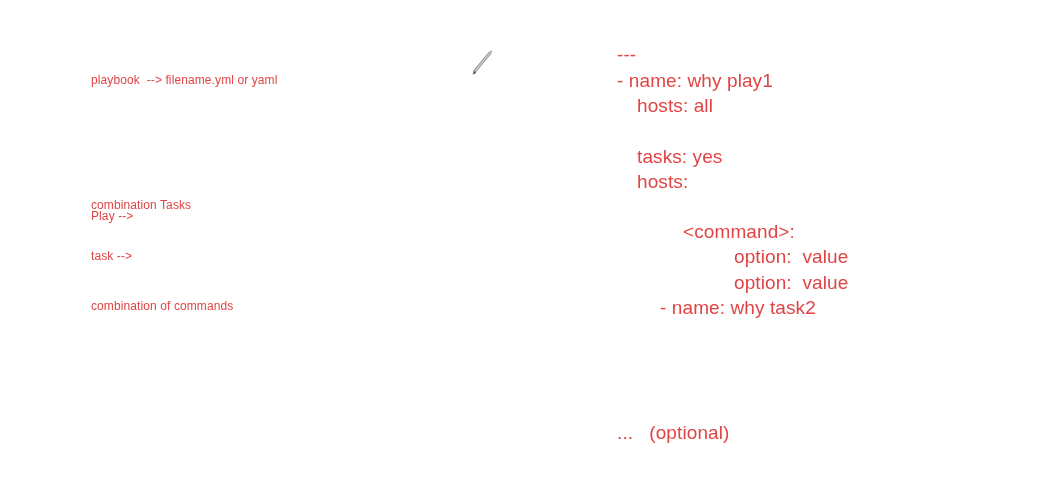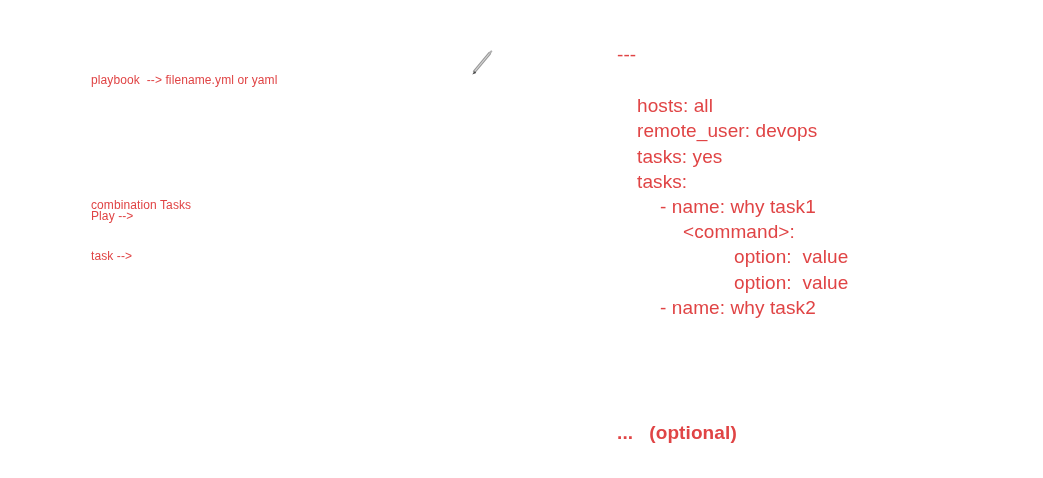--- a/index.html
+++ b/index.html
@@ -110,6 +110,7 @@
 
   <div id="yaml-column">
     <div class="yaml-line y-i0 yr1">---</div>
+    <div class="yaml-line y-i0 yr2">- name: why play1</div>
     <div class="yaml-line y-i1 yr3">hosts: all</div>
     <div class="yaml-line y-i1 yr4">remote_user: devops</div>
     <div class="yaml-line y-i1 yr5">tasks: yes</div>

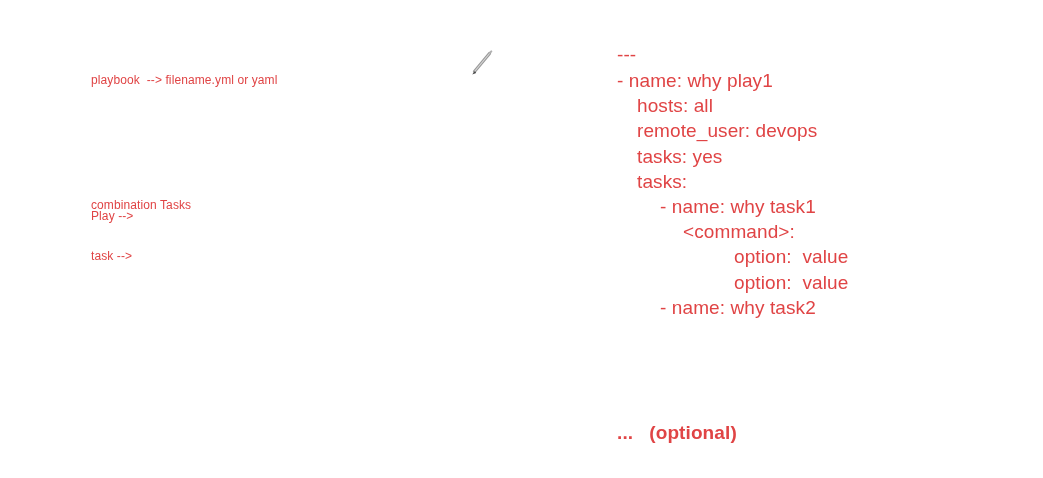--- a/index.html
+++ b/index.html
@@ -112,7 +112,6 @@
     <div class="yaml-line y-i0 yr1">---</div>
     <div class="yaml-line y-i0 yr2">- name: why play1</div>
     <div class="yaml-line y-i1 yr3">hosts: all</div>
-    <div class="yaml-line y-i1 yr4">remote_user: devops</div>
     <div class="yaml-line y-i1 yr5">tasks: yes</div>
     <div class="yaml-line y-i1 yr6">tasks:</div>
     <div class="yaml-line y-i2 yr7">- name: why task1</div>

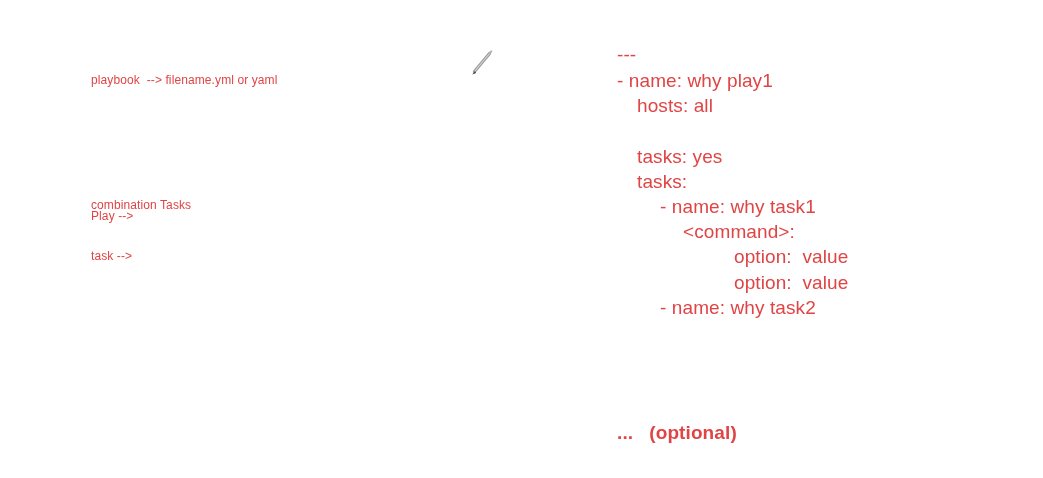--- a/index.html
+++ b/index.html
@@ -113,7 +113,7 @@
     <div class="yaml-line y-i0 yr2">- name: why play1</div>
     <div class="yaml-line y-i1 yr3">hosts: all</div>
     <div class="yaml-line y-i1 yr5">tasks: yes</div>
-    <div class="yaml-line y-i1 yr6">tasks:</div>
+    <div class="yaml-line y-i1 yr6">hosts:</div>
     <div class="yaml-line y-i2 yr7">- name: why task1</div>
     <div class="yaml-line y-i3 yr8">&lt;command&gt;:</div>
     <div class="yaml-line y-i4 yr9">option:  value</div>

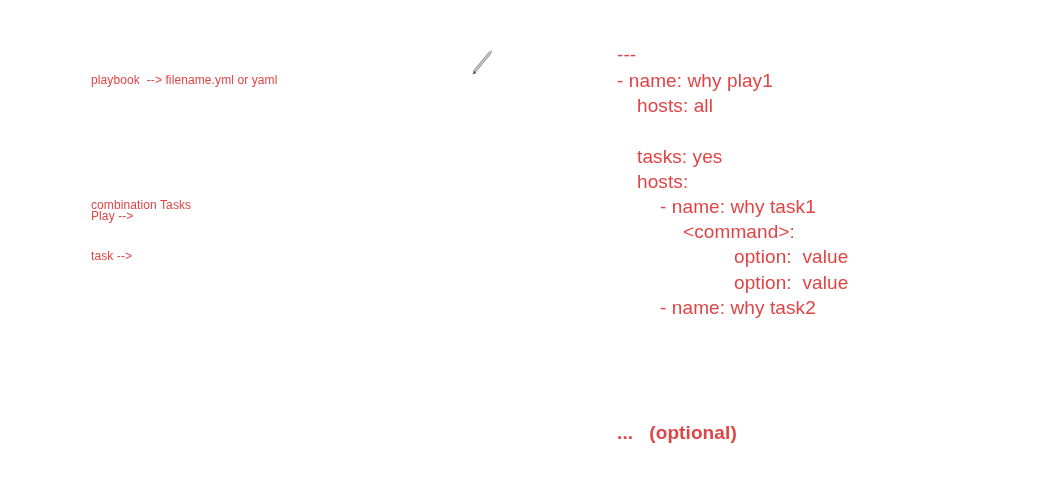--- a/index.html
+++ b/index.html
@@ -114,7 +114,6 @@
     <div class="yaml-line y-i1 yr3">hosts: all</div>
     <div class="yaml-line y-i1 yr5">tasks: yes</div>
     <div class="yaml-line y-i1 yr6">hosts:</div>
-    <div class="yaml-line y-i2 yr7">- name: why task1</div>
     <div class="yaml-line y-i3 yr8">&lt;command&gt;:</div>
     <div class="yaml-line y-i4 yr9">option:  value</div>
     <div class="yaml-line y-i4 yr10">option:  value</div>

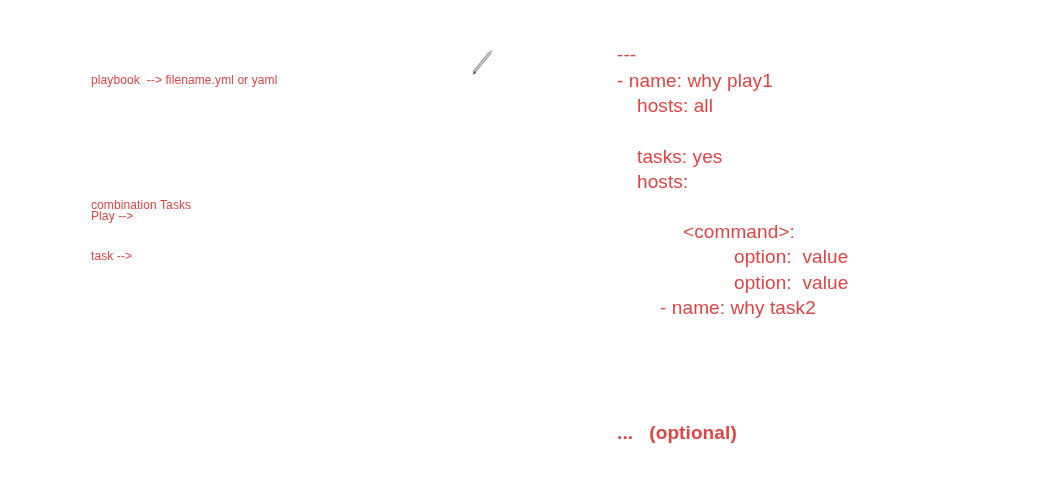--- a/index.html
+++ b/index.html
@@ -106,6 +106,7 @@
     <div class="ink left-line l3">Play --&gt;</div>
     <div class="ink left-line l4">combination Tasks</div>
     <div class="ink left-line l5">task --&gt;</div>
+    <div class="ink left-line l6">combination of commands</div>
   </div>
 
   <div id="yaml-column">

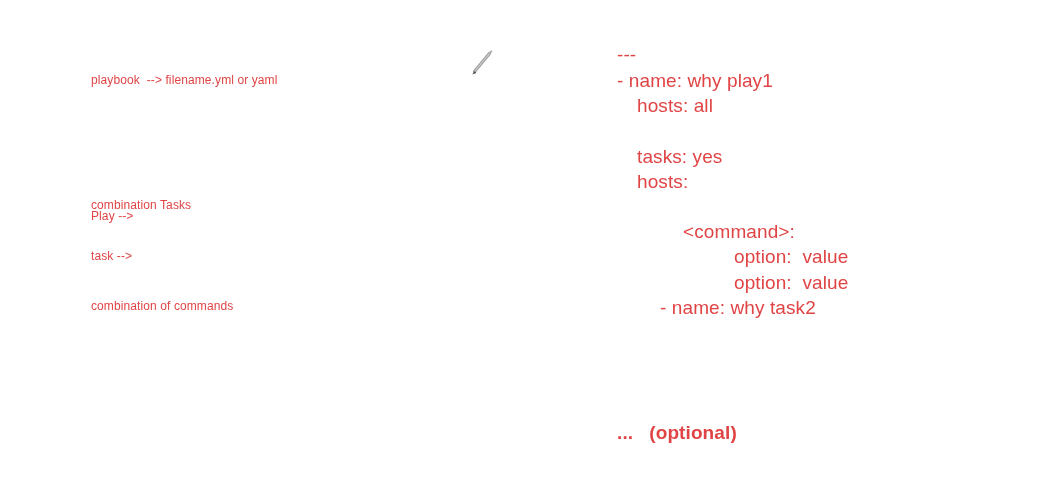--- a/index.html
+++ b/index.html
@@ -84,7 +84,7 @@
   .yr10 { top: 271px; }
   .yr11 { top: 296px; }
   .yr12 { top: 371px; }
-  .yr13 { top: 421px; font-weight: bold; }
+  .yr13 { top: 421px; }
 
   
   #pen-cursor {

